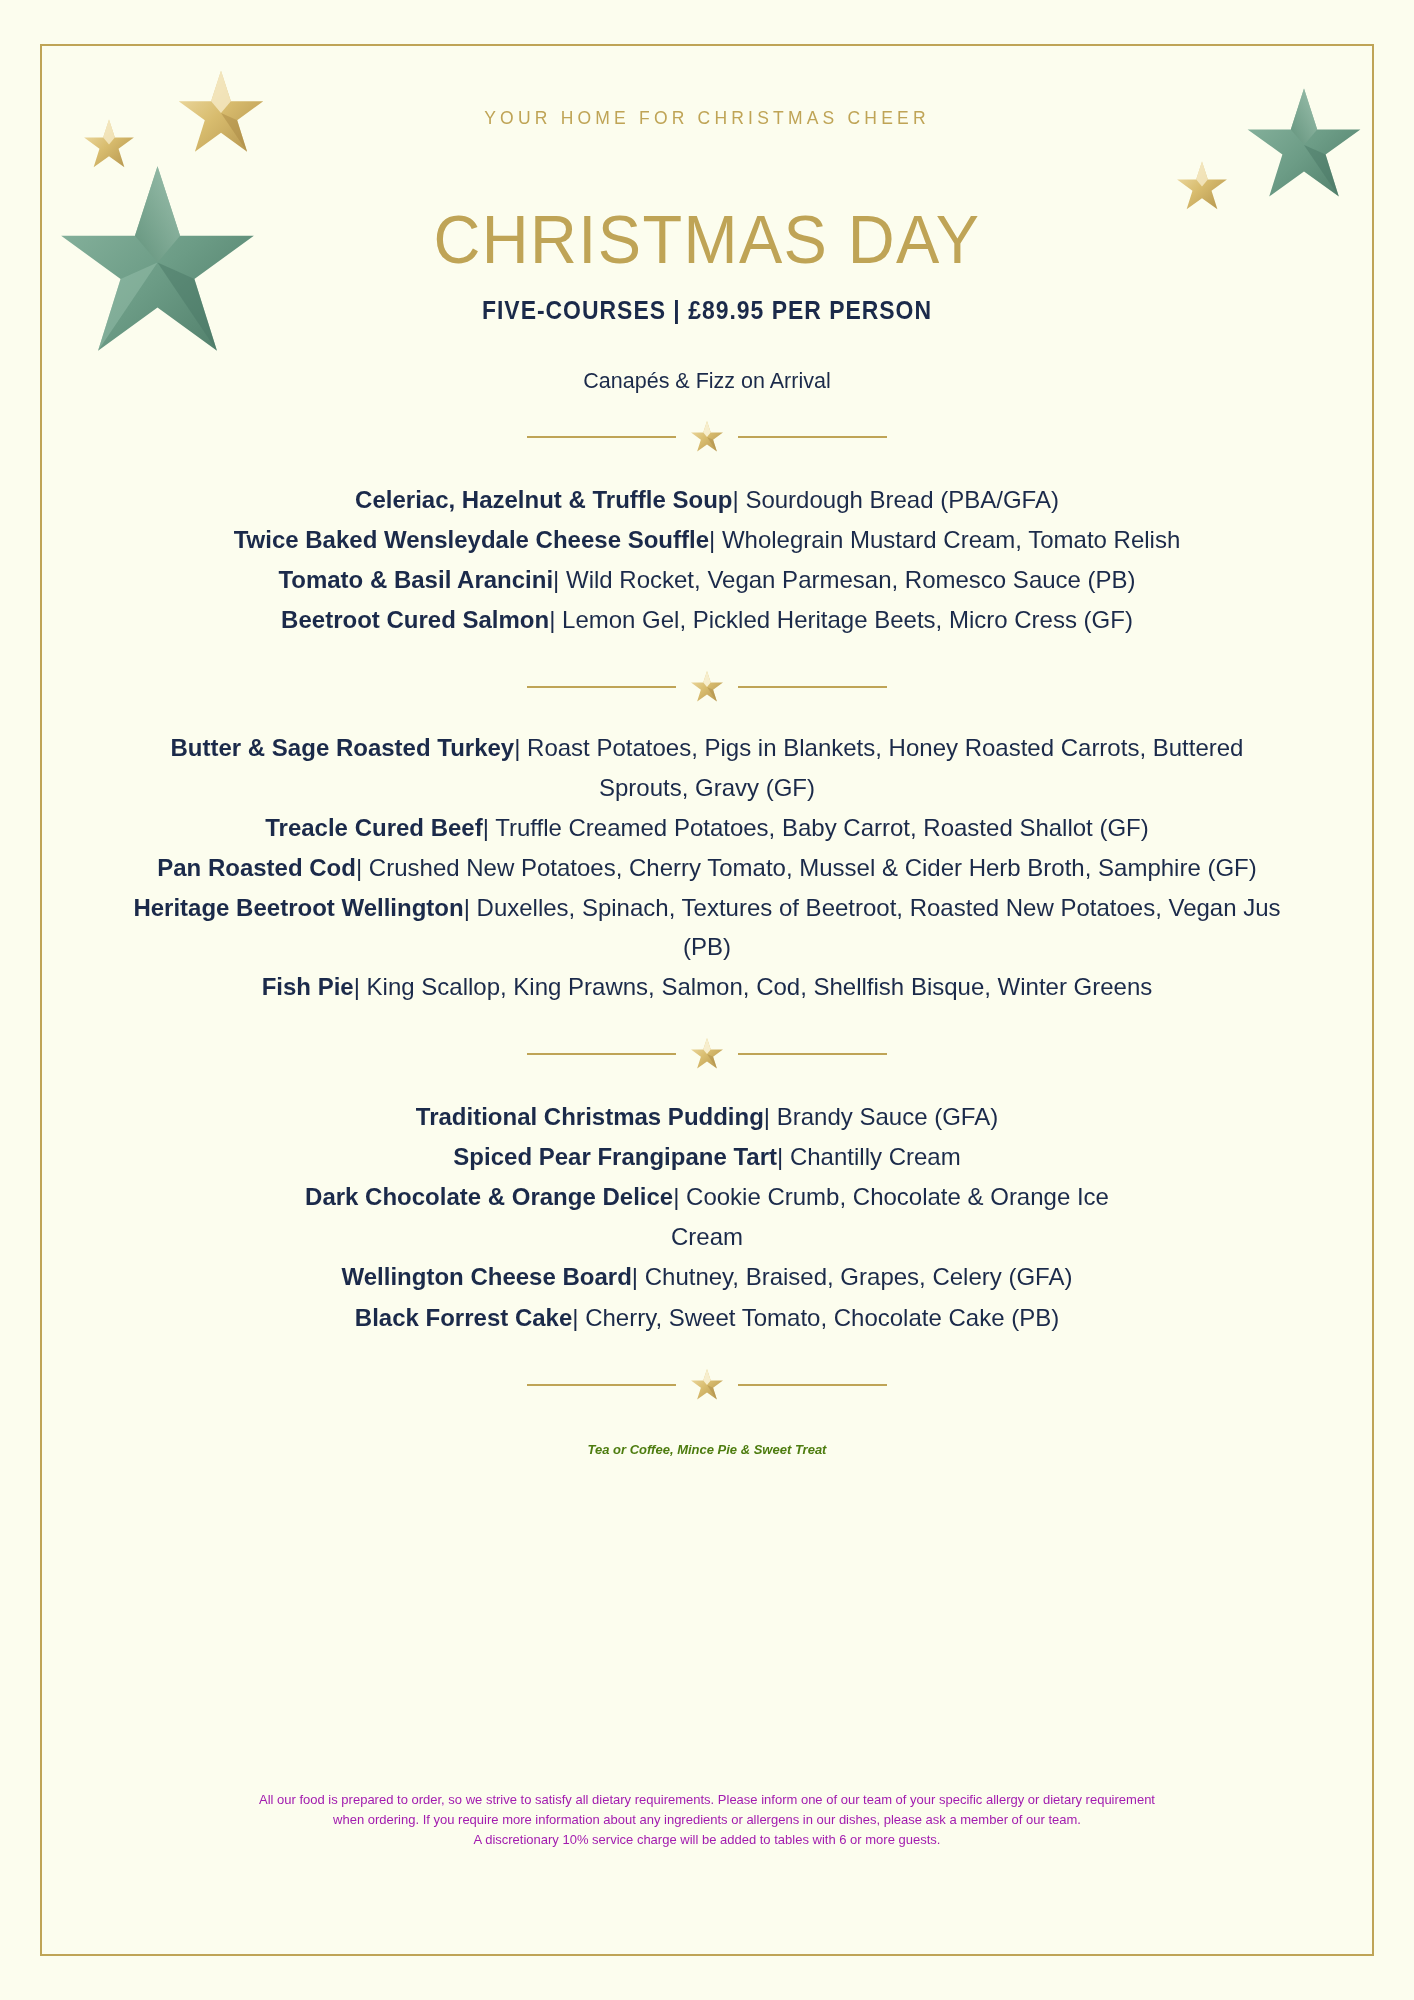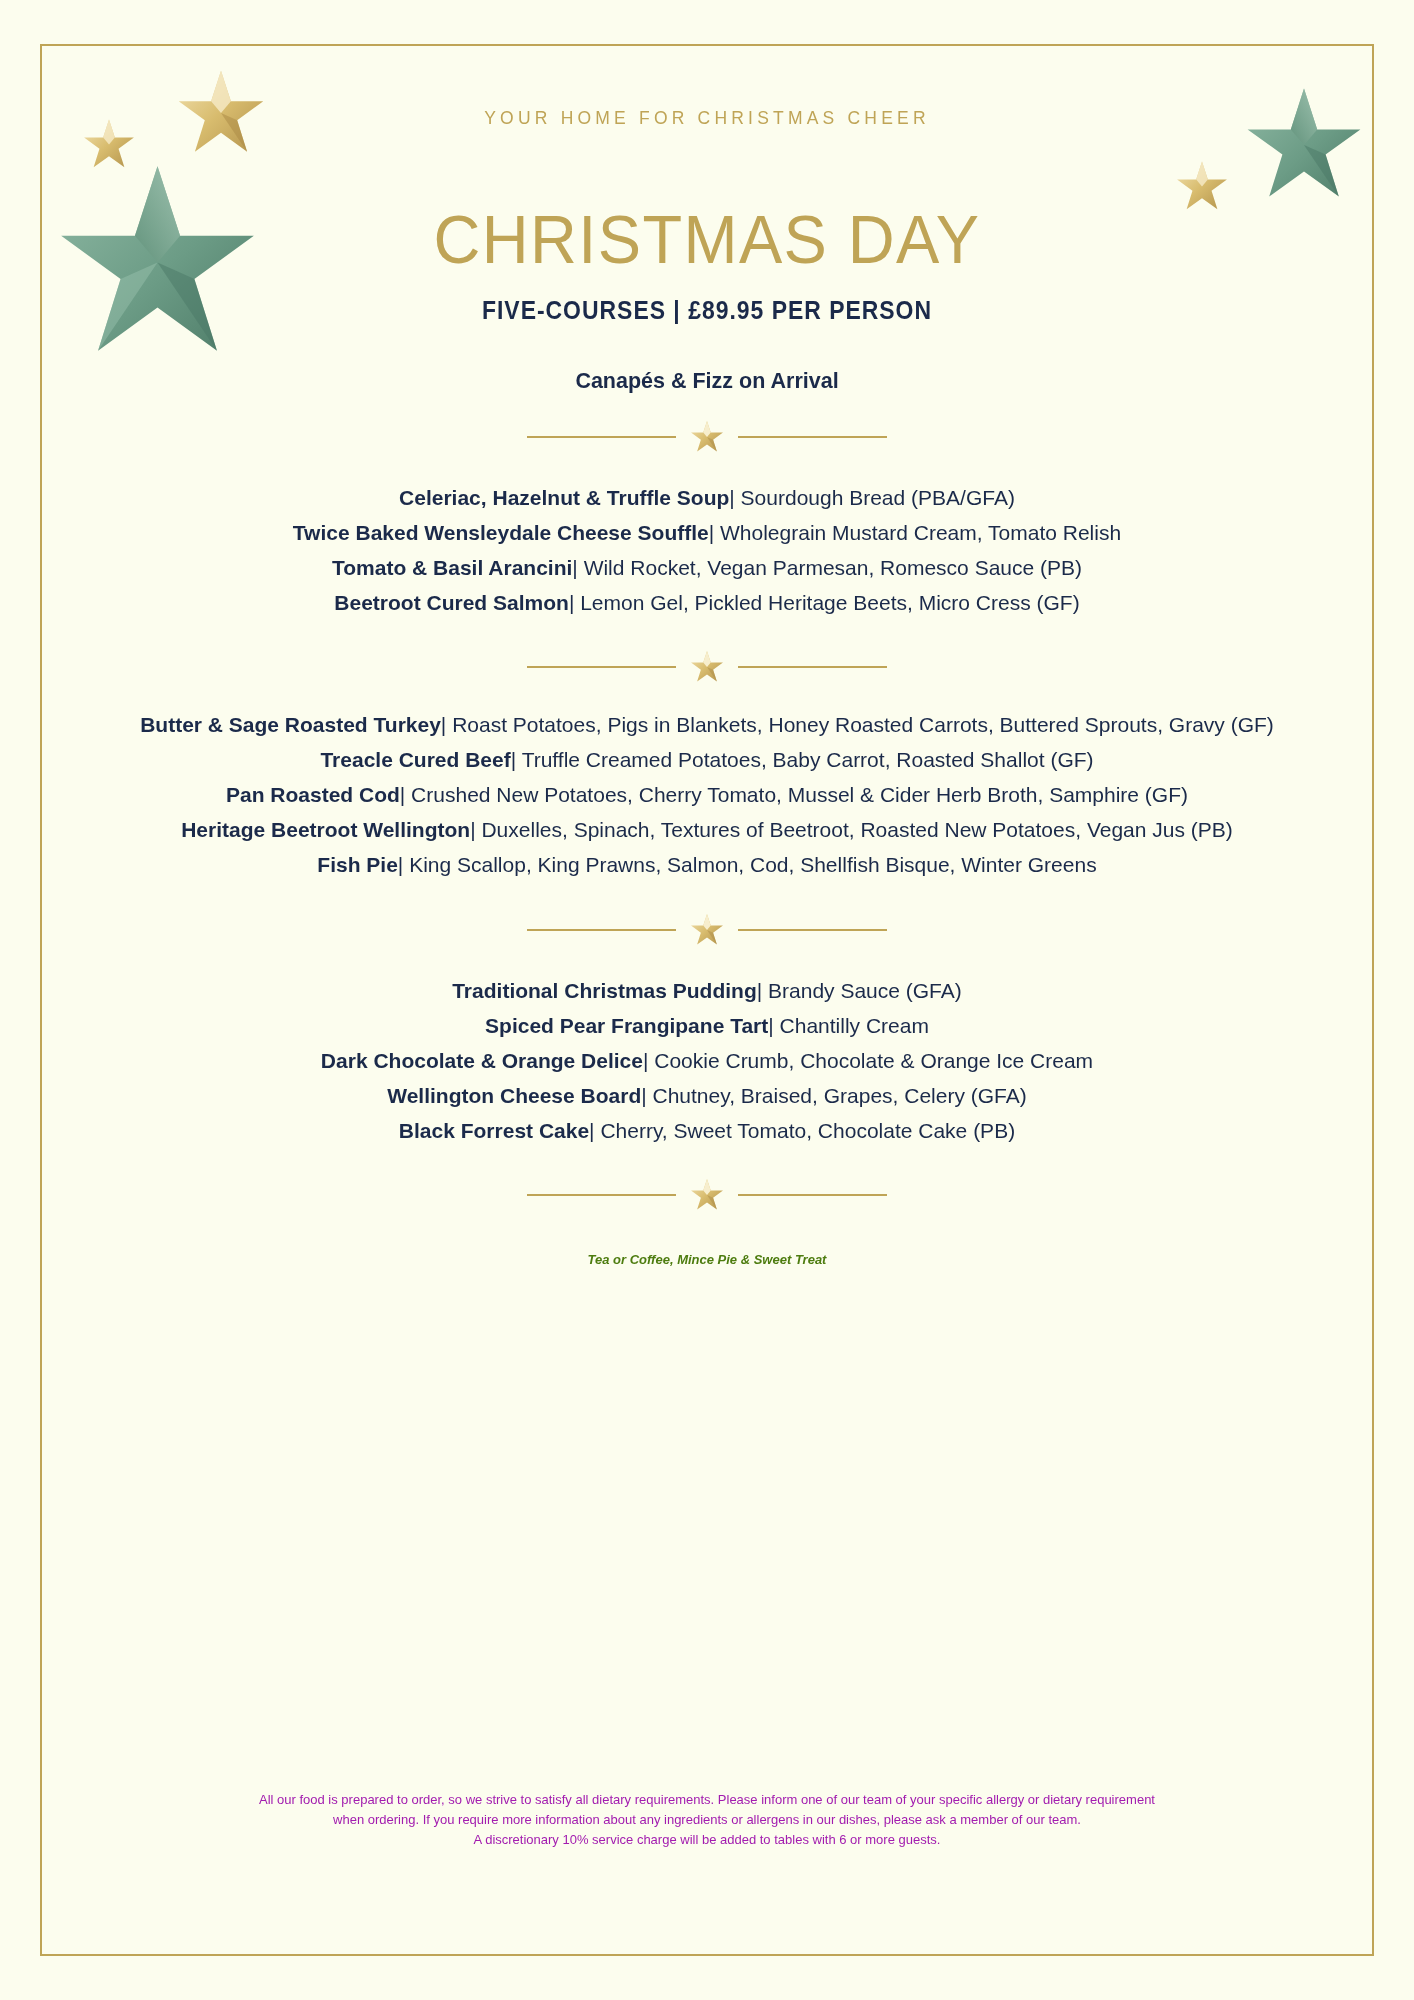--- a/index.html
+++ b/index.html
@@ -59,7 +59,7 @@
     margin:0;padding-top:44px;
     font-size:21.5px;
     color:#1B2A4A;
-    font-weight:700;
+    font-weight:400;
   }
 
   

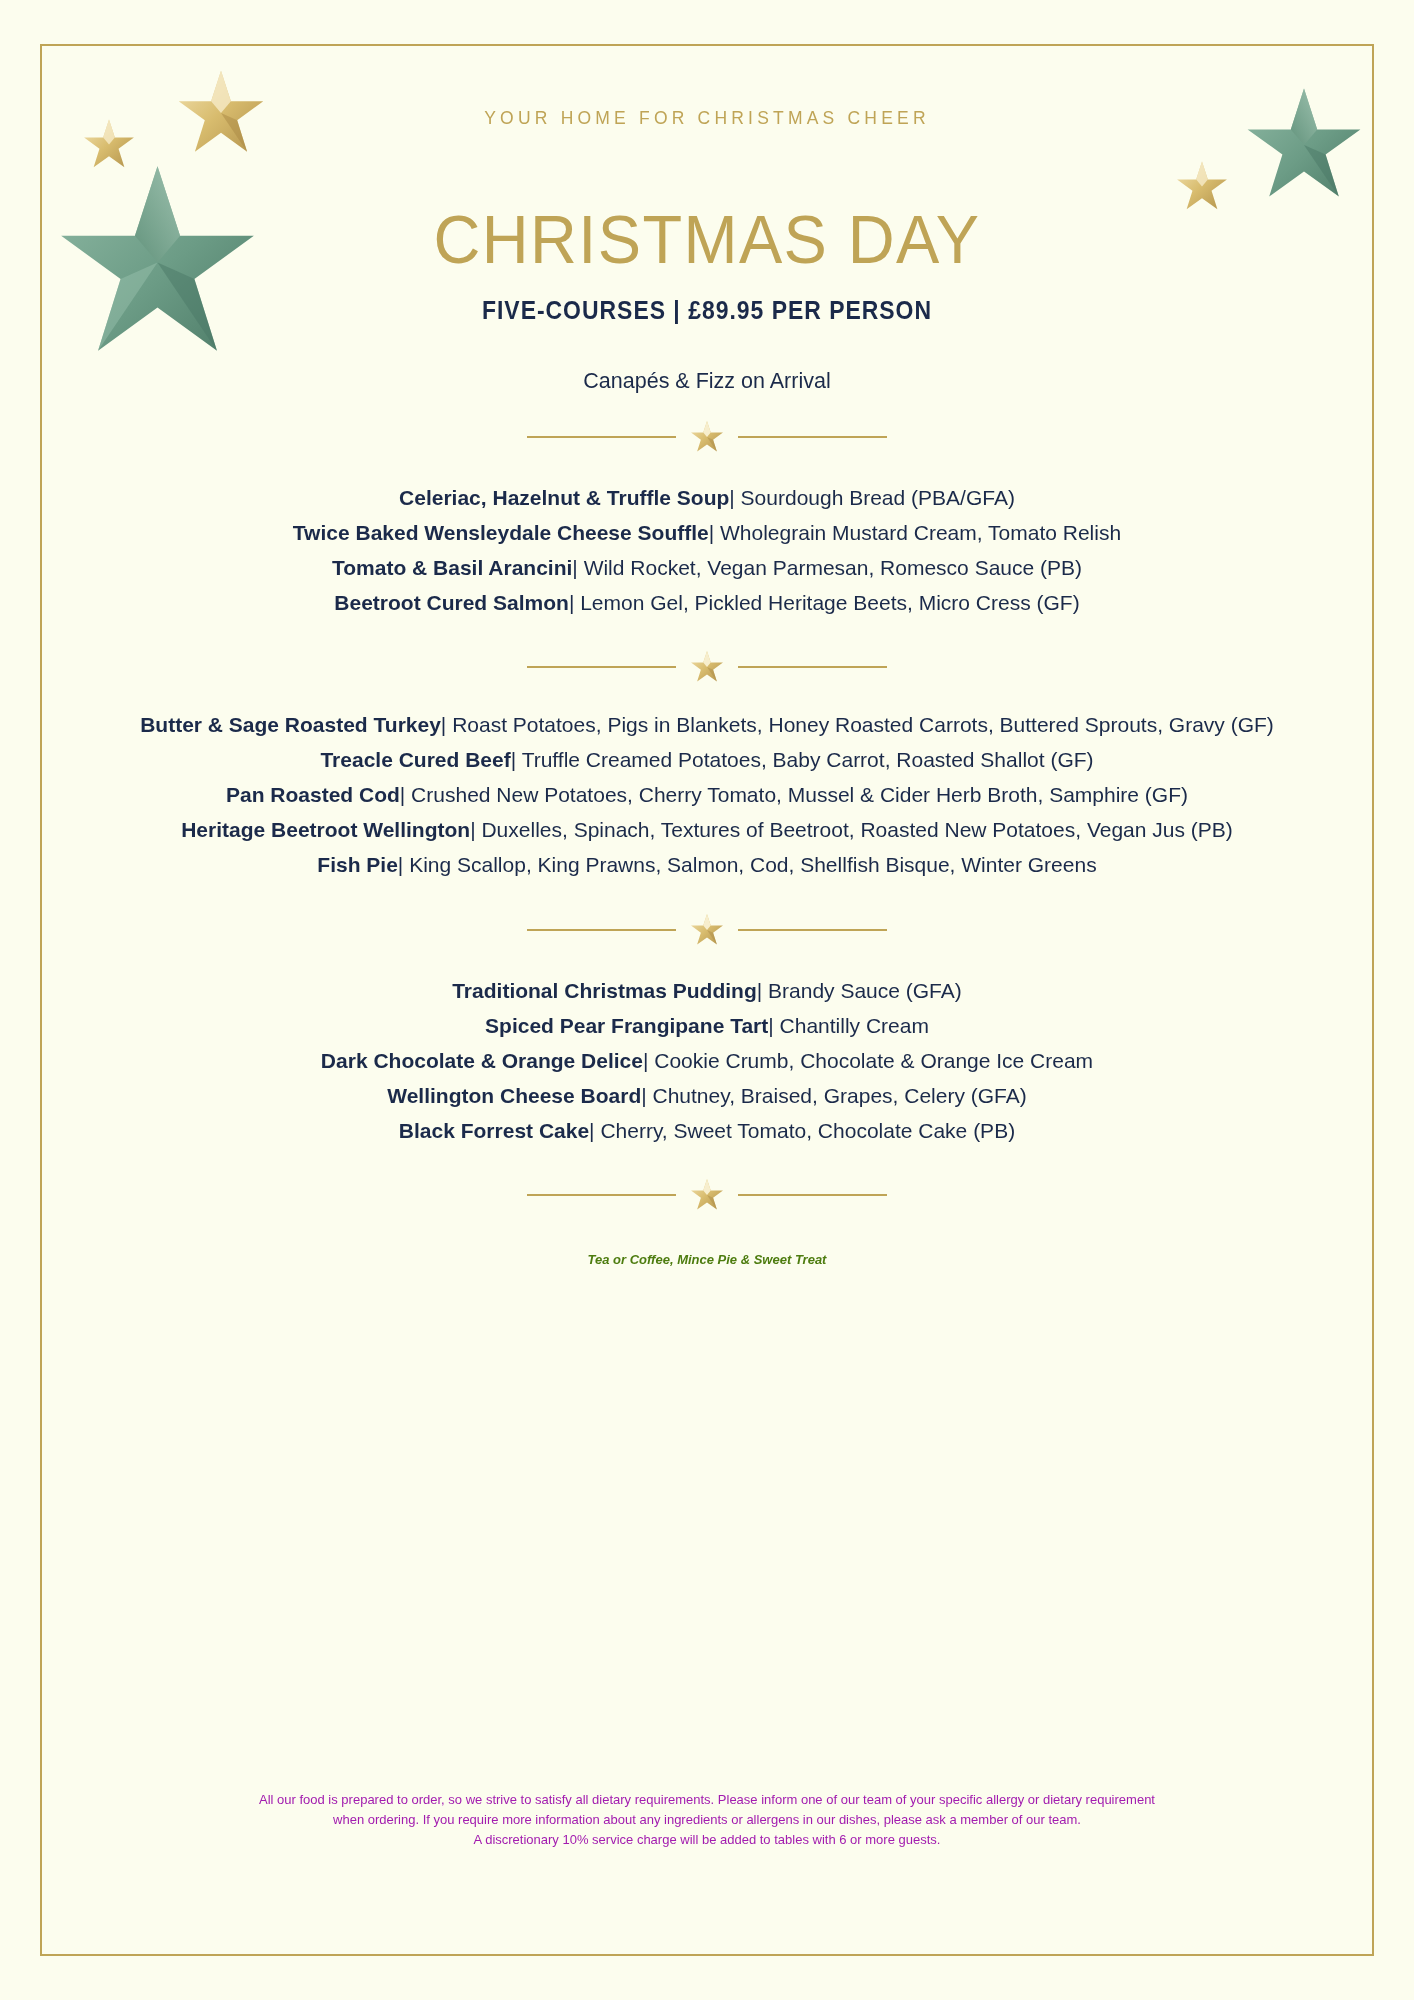--- a/index.html
+++ b/index.html
@@ -78,7 +78,7 @@
   .course{margin:0;padding:0;list-style:none;}
   .course li{
     color:#1B2A4A;
-    font-size:21px;
+    font-size:24px;
     line-height:1.67;
     padding:0 6px;
   }

